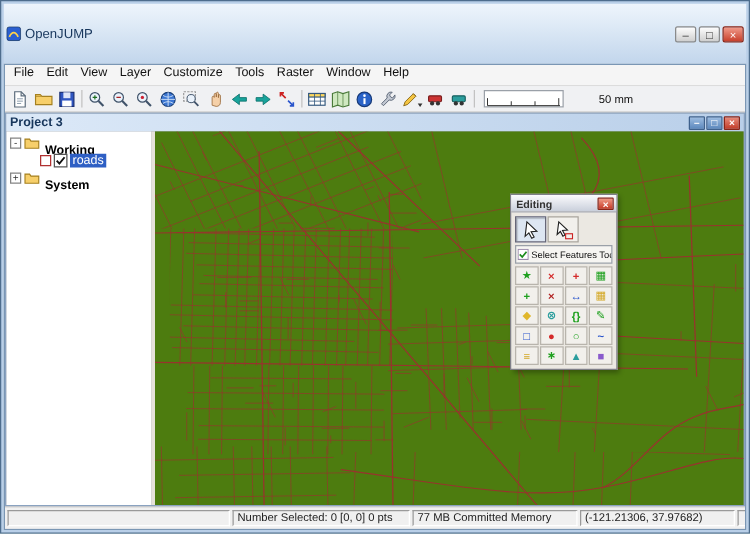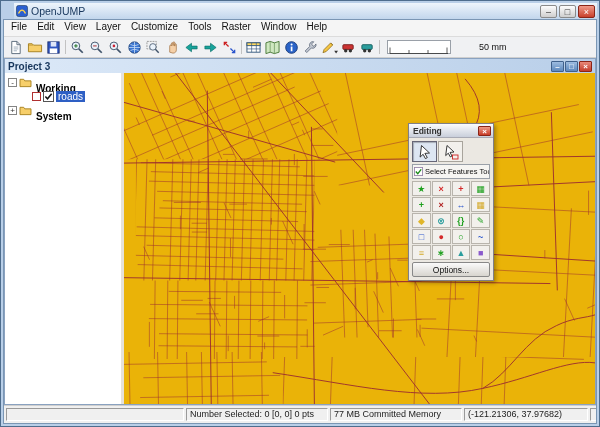--- a/index.html
+++ b/index.html
@@ -5,7 +5,7 @@
   html,body{margin:0;padding:0;}
   body{width:600px;height:427px;overflow:hidden;font-family:"Liberation Sans","DejaVu Sans",sans-serif;background:#fff;}
   .win{width:600px;height:427px;box-sizing:border-box;border:1px solid #4e6d8d;background:#b9cfe8;padding:2px;display:flex;flex-direction:column;}
-  .titlebar{height:16px;flex:0 0 16px;display:flex;align-items:center;gap:3px;padding:0 2px;background:linear-gradient(#eef5fc,#c2d6ec);margin-left:11px;}
+  .titlebar{height:16px;flex:0 0 16px;display:flex;align-items:center;gap:3px;padding:16px 2px;background:linear-gradient(#eef5fc,#c2d6ec);}
   .apptitle{font-size:10.5px;color:#17365c;}
   .winbtns{margin-left:auto;display:flex;gap:2px;}
   .wbtn{width:17px;height:13px;font-size:9px;line-height:12px;text-align:center;background:linear-gradient(#fdfdfd,#cfcfcf);border:1px solid #8a8a8a;border-radius:2px;color:#333;box-sizing:border-box;}

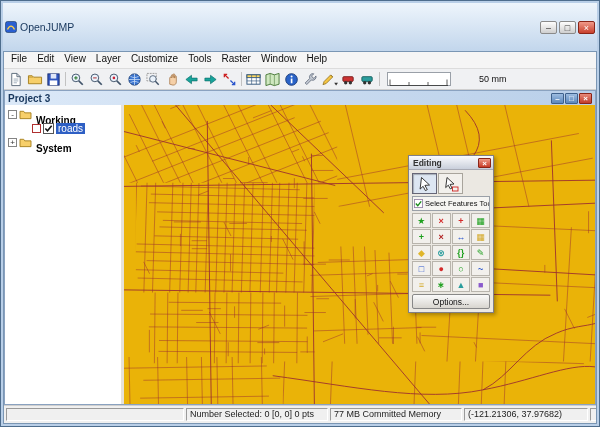--- a/index.html
+++ b/index.html
@@ -35,7 +35,7 @@
   .cbx{width:11px;height:11px;flex:0 0 11px;border:1px solid #555;background:#fff;display:flex;align-items:center;justify-content:center;box-sizing:border-box;}
   .swatch{width:9px;height:9px;flex:0 0 9px;border:1px solid #b03030;background:#fff;box-sizing:border-box;}
   .splitter{width:3px;flex:0 0 3px;background:#e6e2da;}
-  .map{flex:1;position:relative;background:#eab308;cursor:crosshair;overflow:hidden;}
+  .map{flex:1;position:relative;background:#4d7c0f;cursor:crosshair;overflow:hidden;}
   #map-svg{position:absolute;left:0;top:0;width:100%;height:100%;}
   .dialog{position:absolute;left:284px;top:50px;width:84px;background:#ebe8e2;border:1px solid #7f7f88;box-shadow:2px 2px 4px rgba(0,0,0,.3);}
   .dtitle{height:13px;background:linear-gradient(#fbfbfd,#c9cfdb);display:flex;align-items:center;padding:0 2px 0 4px;font-size:8.5px;font-weight:bold;color:#333;border-bottom:1px solid #a8aab4;}

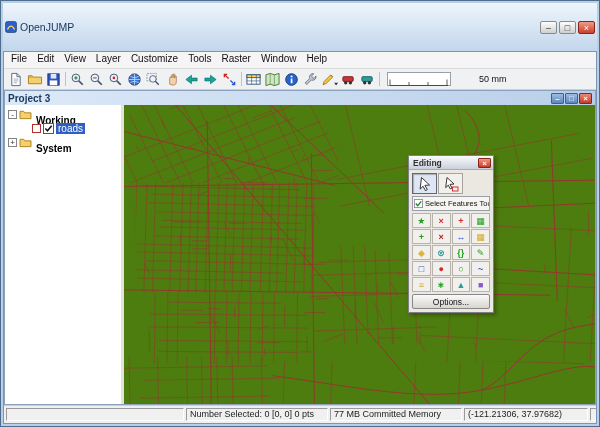--- a/index.html
+++ b/index.html
@@ -711,7 +711,6 @@
                       <span style="color: rgb(138, 90, 204);">■</span>
                     </span>
                   </div>
-                <button class="optbtn">Options...</button>
               </div>
             </div>
 

